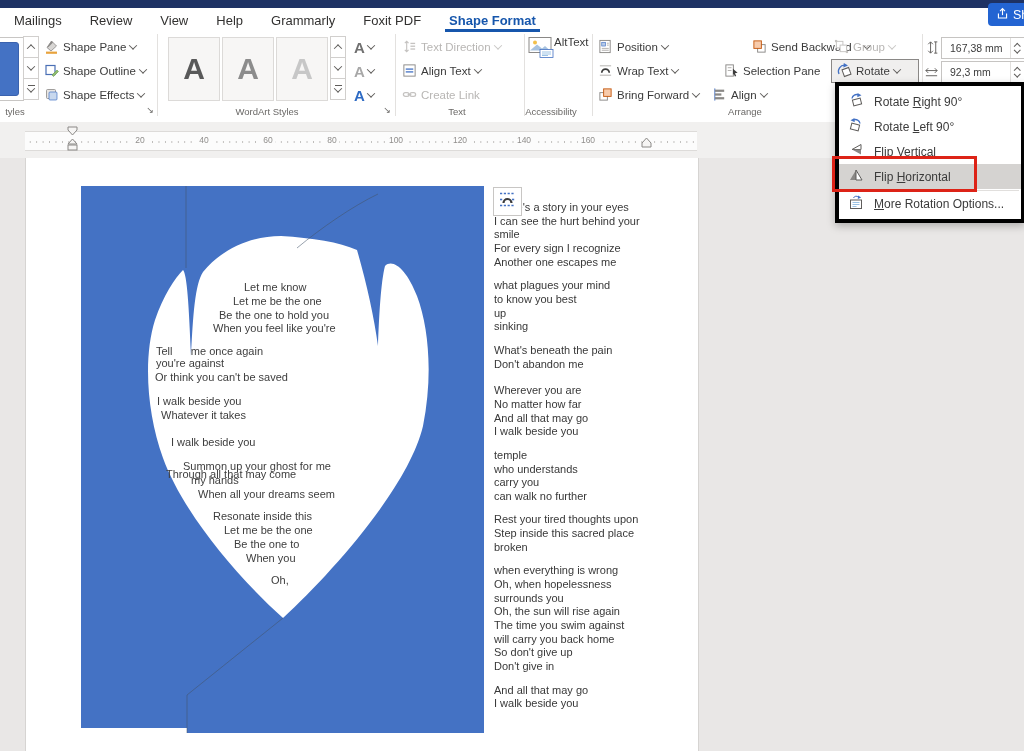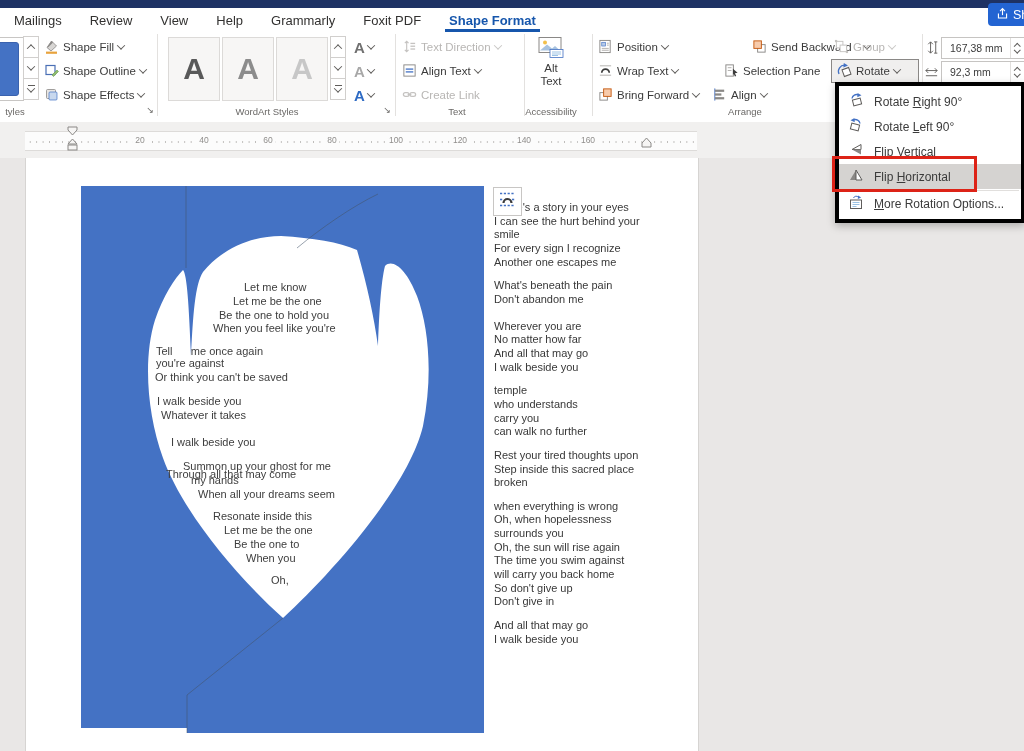--- a/index.html
+++ b/index.html
@@ -109,7 +109,7 @@
           <path d="M7.5 2 L9 3.5 L4.5 8 L3 8.5 Z" fill="#8a8886"></path>
           <rect x="2" y="12.6" width="11" height="2.2" fill="#e8a33d"></rect>
         </svg></span>
-    <span>Shape Fill</span>
+    <span>Shape Pane</span>
       <i class="ch dn"></i>
   </div>
   <div class="rbtn" style="left:44px;top:29px">

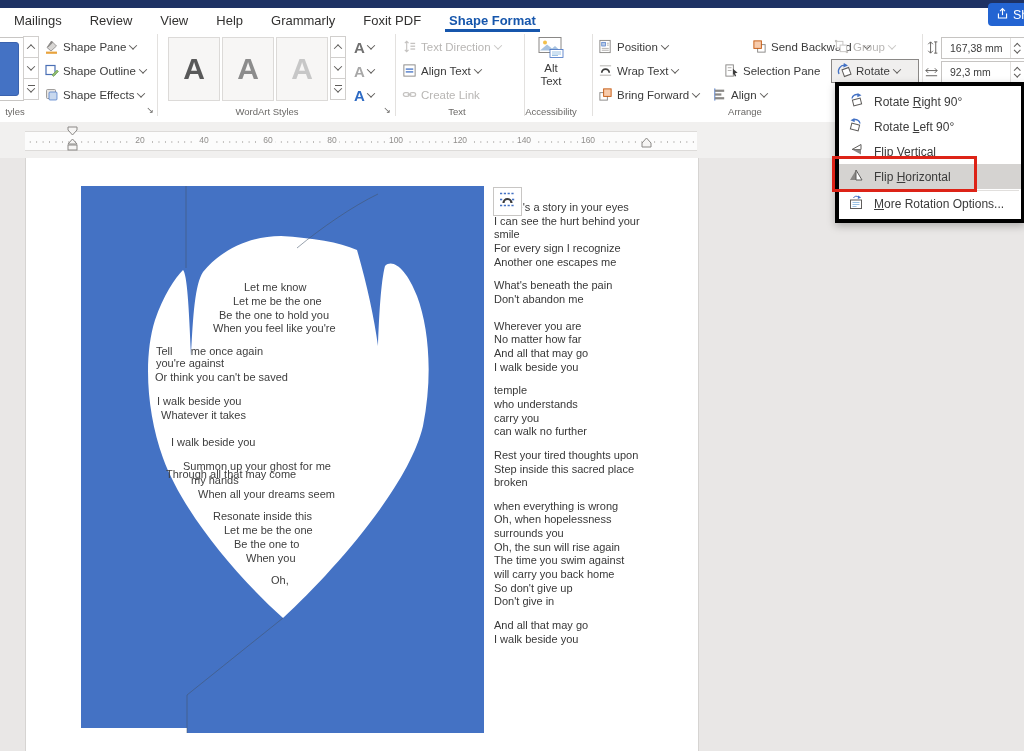--- a/index.html
+++ b/index.html
@@ -207,7 +207,7 @@
   <div class="glabel" style="left:427px;width:60px">Text</div>
   <div class="sep" style="left:524px"></div>
 
-  <div style="position:absolute;left:528px;top:4px;width:46px;height:66px;display:flex;flex-direction:column;align-items:center;font-size:11.5px">
+  <div style="position:absolute;left:528px;top:4px;width:46px;height:66px;display:flex;flex-direction:row;font-size:11.5px">
     <span><svg width="26" height="24" viewBox="0 0 26 23">
           <rect x="1" y="1" width="22" height="15" fill="#fff" stroke="#8a8886"></rect>
           <circle cx="7" cy="6" r="2" fill="#f2c04a"></circle>

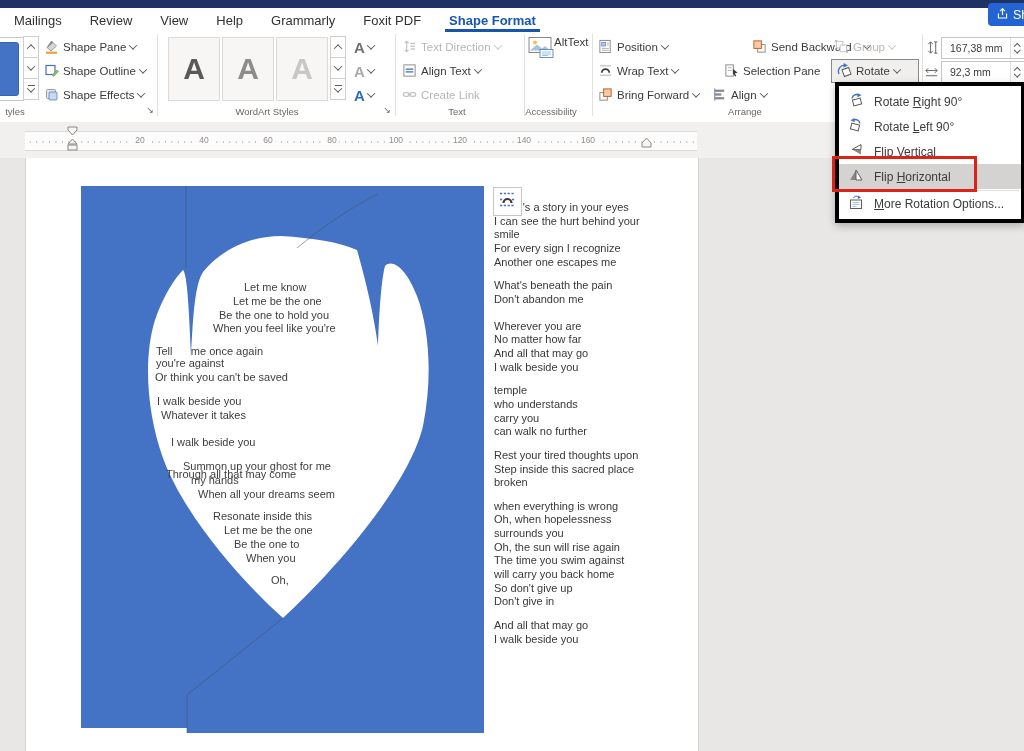--- a/index.html
+++ b/index.html
@@ -429,6 +429,10 @@
 smile
 For every sign I recognize
 Another one escapes me</p>
+        <p>what plagues your mind
+to know you best
+up
+sinking</p>
         <p>What's beneath the pain
 Don't abandon me</p>
         <p class="mt-extra">Wherever you are

